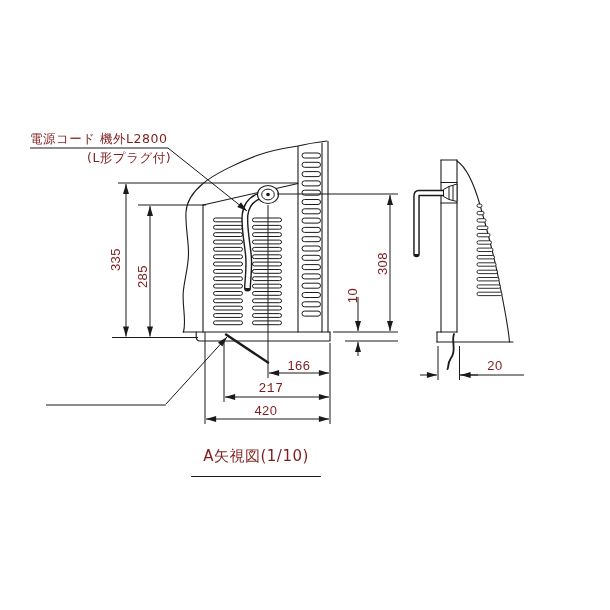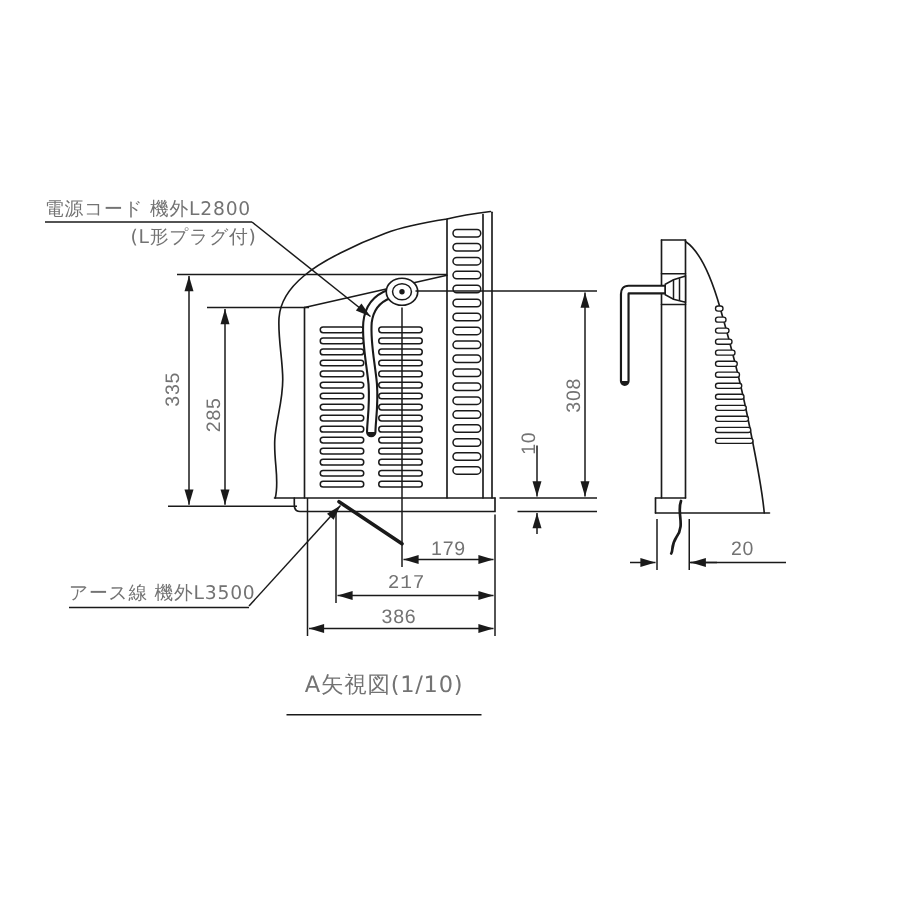--- a/index.html
+++ b/index.html
@@ -6,7 +6,7 @@
   .canvas{
     position:relative;width:610px;height:495px;background:#ffffff;
     font-family:"DejaVu Sans","Liberation Sans",sans-serif;
-    color:#737373;overflow:hidden;
+    color:#7f1d1d;overflow:hidden;
   }
   .canvas svg{position:absolute;left:0;top:0;}
   .txt{position:absolute;white-space:nowrap;line-height:17px;}

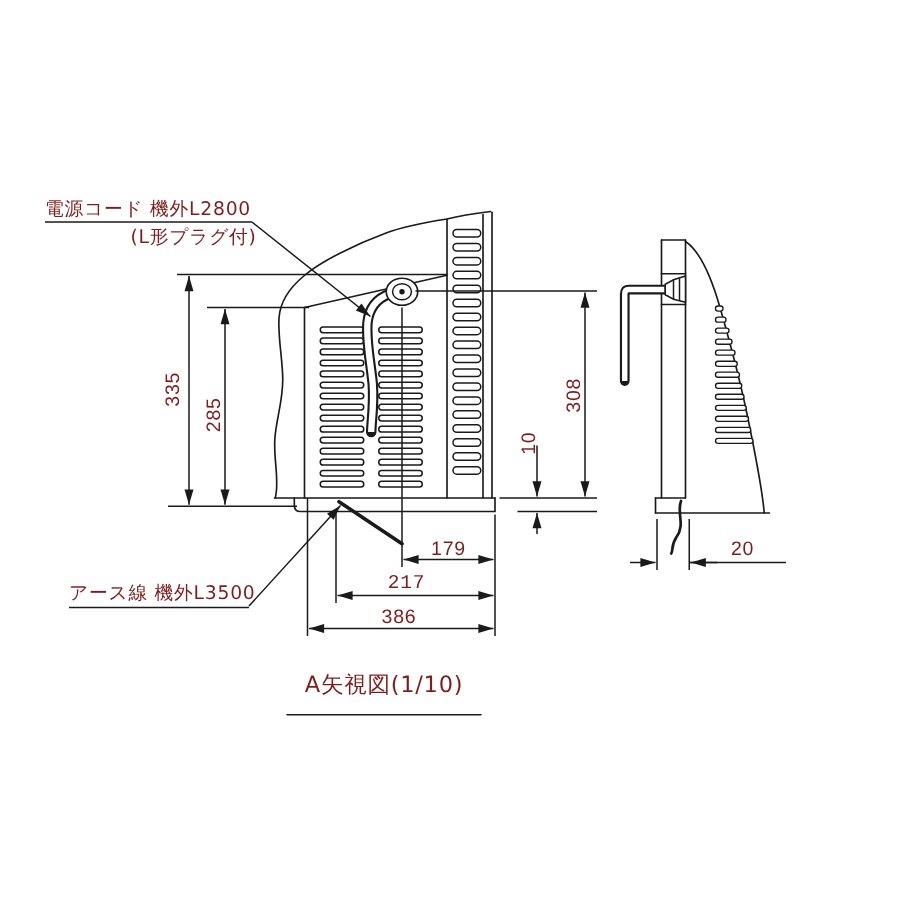--- a/index.html
+++ b/index.html
@@ -197,7 +197,7 @@
 <div class="dim dim-v" style="left:360px;top:256px;">308</div>
 <div class="dim dim-v" style="left:330px;top:288px;">10</div>
 
-<div class="dim dim-h" style="left:277px;top:358px;">179</div>
+<div class="dim dim-h" style="left:277px;top:358px;">166</div>
 <div class="dim dim-h" style="left:249px;top:381px;font-family:Liberation Mono, monospace;">217</div>
 <div class="dim dim-h" style="left:244px;top:403px;">386</div>
 <div class="dim dim-h" style="left:473px;top:358px;">20</div>

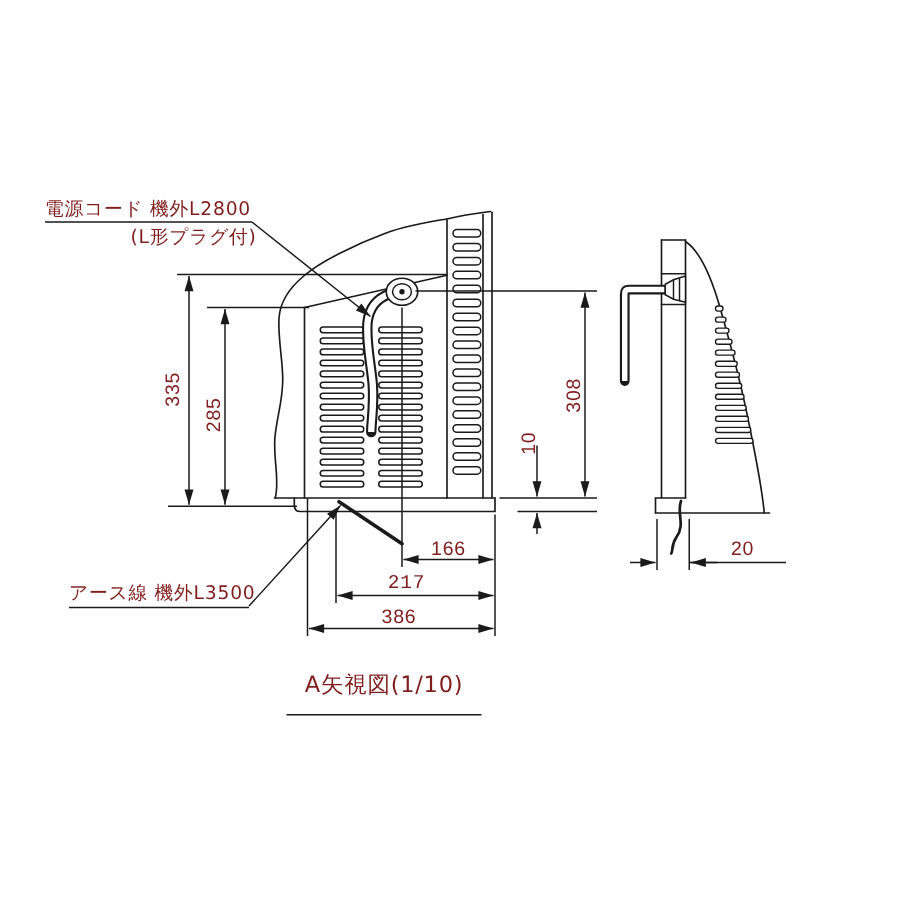--- a/index.html
+++ b/index.html
@@ -190,7 +190,6 @@
 
 <div class="txt jp" style="left:30px;top:130px;">電源コード 機外L2800</div>
 <div class="txt jp" style="left:87px;top:149px;">(L形プラグ付)</div>
-<div class="txt jp" style="left:46px;top:386px;">アース線 機外L3500</div>
 
 <div class="dim dim-v" style="left:93px;top:252px;">335</div>
 <div class="dim dim-v" style="left:120px;top:269px;">285</div>

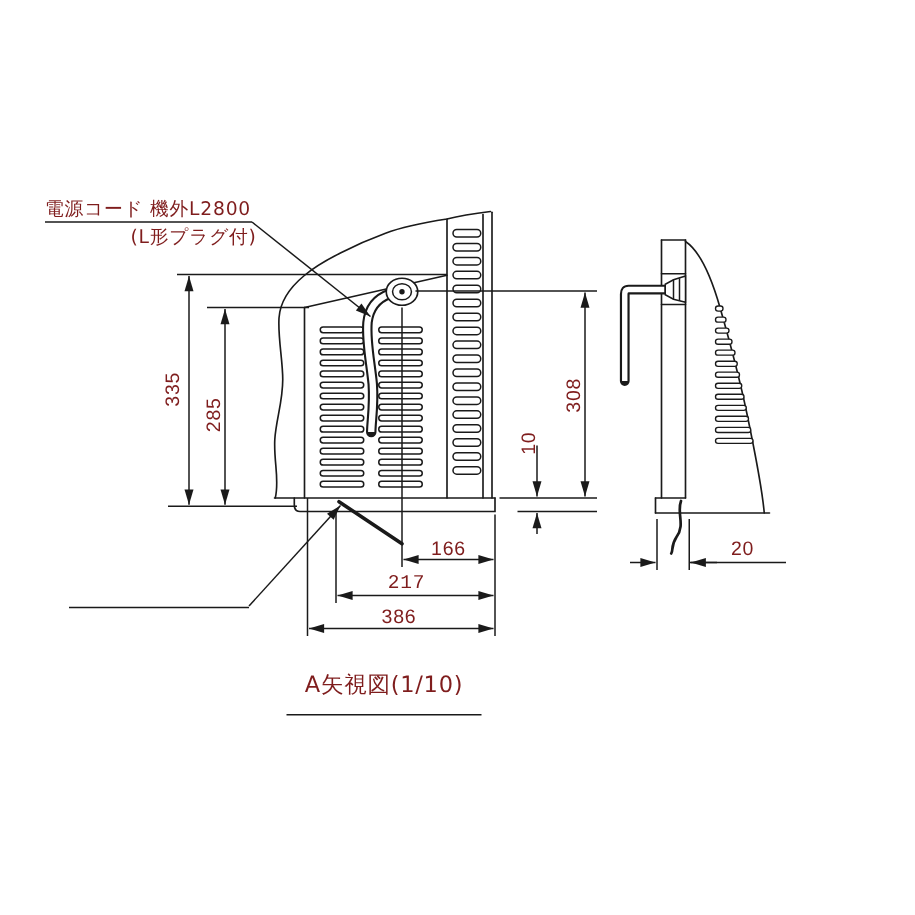--- a/index.html
+++ b/index.html
@@ -198,7 +198,7 @@
 
 <div class="dim dim-h" style="left:277px;top:358px;">166</div>
 <div class="dim dim-h" style="left:249px;top:381px;font-family:Liberation Mono, monospace;">217</div>
-<div class="dim dim-h" style="left:244px;top:403px;">386</div>
+<div class="dim dim-h" style="left:244px;top:403px;">420</div>
 <div class="dim dim-h" style="left:473px;top:358px;">20</div>
 
 <div class="caption" style="left:191px;top:447px;width:130px;">A矢視図(1/10)</div>

